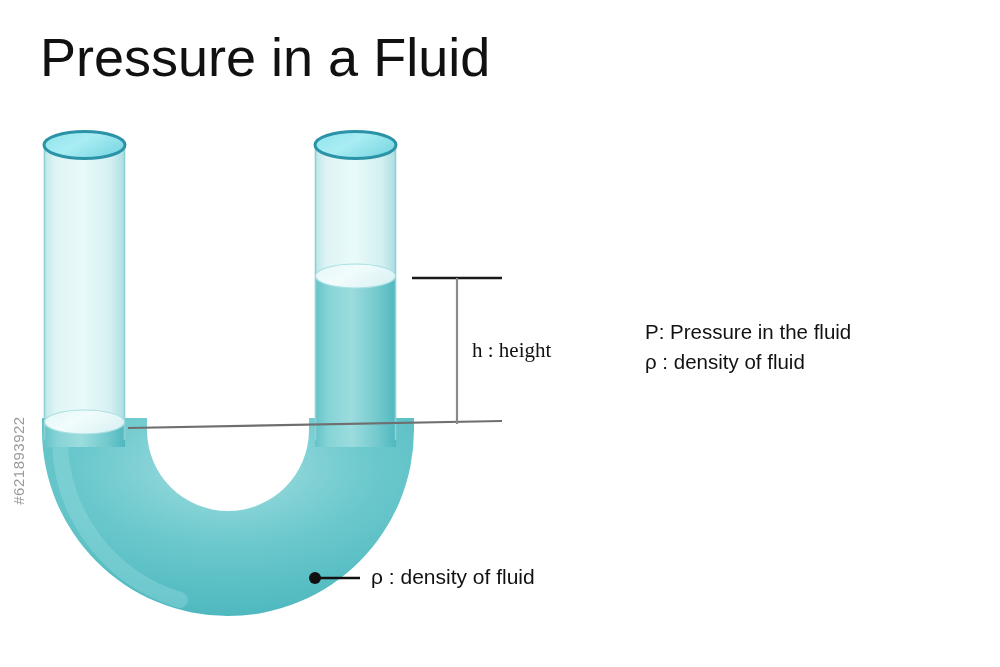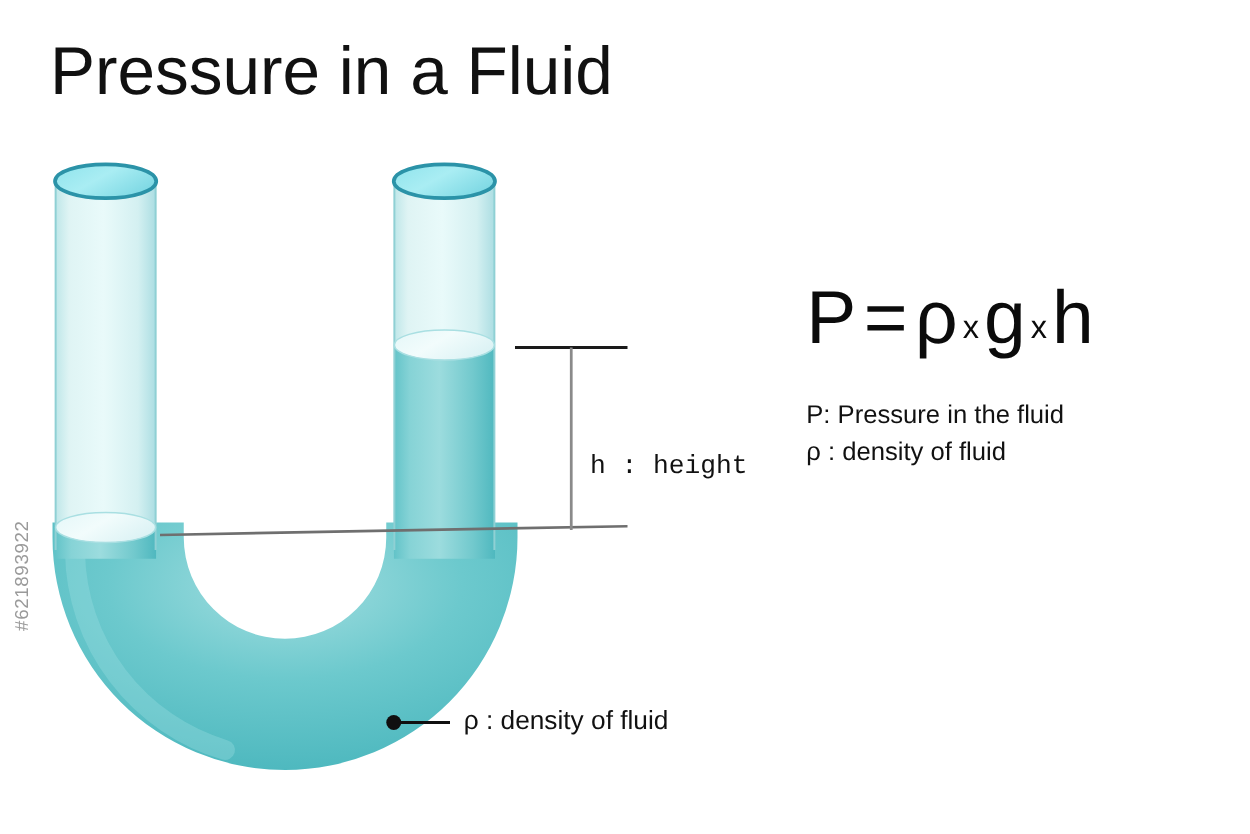--- a/index.html
+++ b/index.html
@@ -215,9 +215,6 @@
     <line x1="318" y1="578" x2="360" y2="578" stroke="#101010" stroke-width="2.4"></line>
   </svg>
 
-  <div id="formula">
-    <span>P</span><span class="sp"></span><span>=</span><span class="sp"></span><span>ρ</span><span class="mult">x</span><span>g</span><span class="mult">x</span><span>h</span>
-  </div>
 
   <div id="legend">
     <div>P: Pressure in the fluid</div>

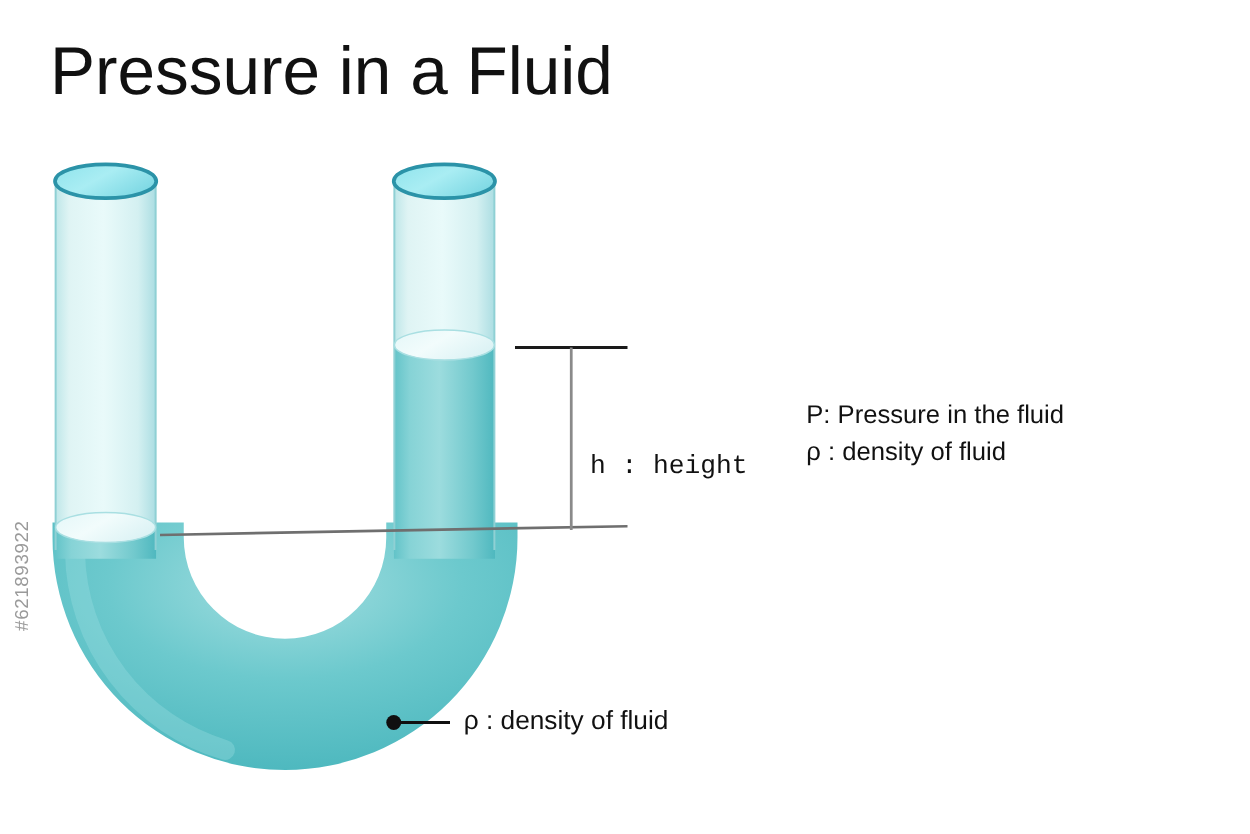--- a/index.html
+++ b/index.html
@@ -76,11 +76,10 @@
     position: absolute;
     left: 472px;
     top: 338px;
-    font-family: Liberation Mono, monospace;
+    font-family: Liberation Serif, serif;
     font-size: 21px;
     color: #111111;
     white-space: nowrap;
-    margin-top: 24px;
   }
 
   

